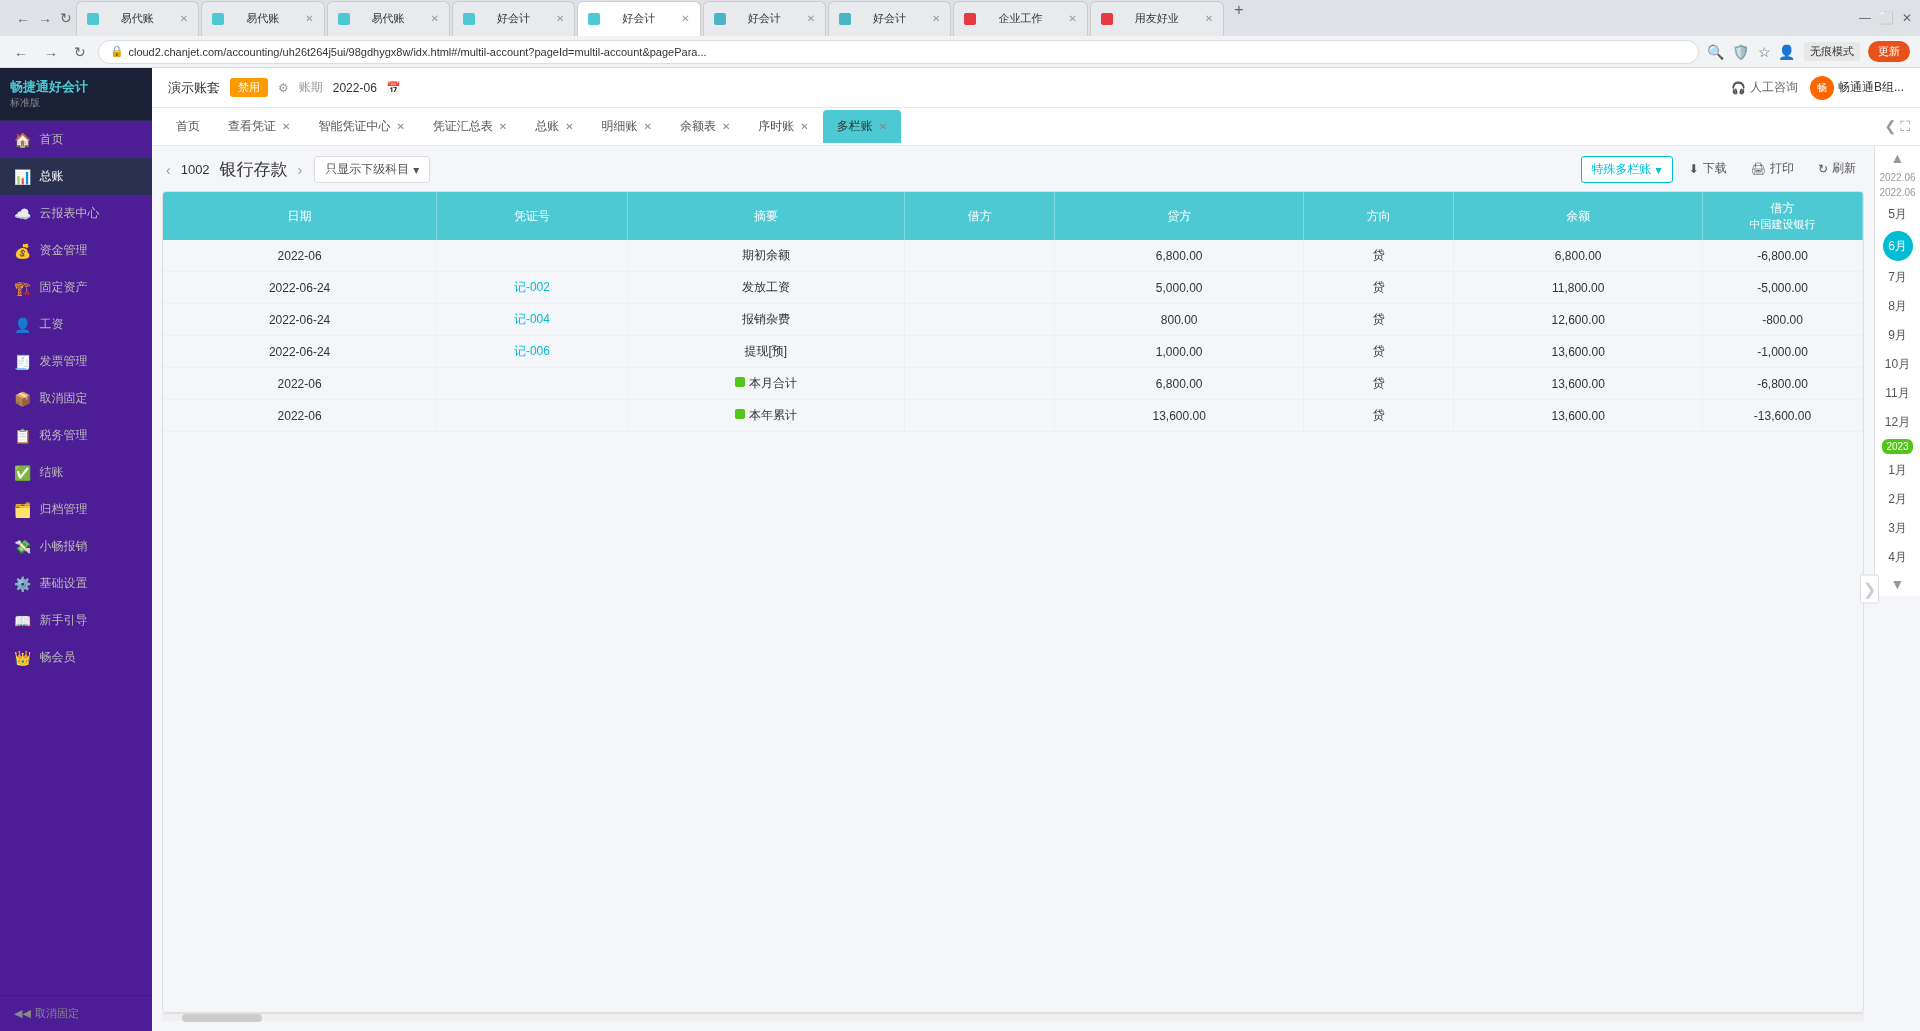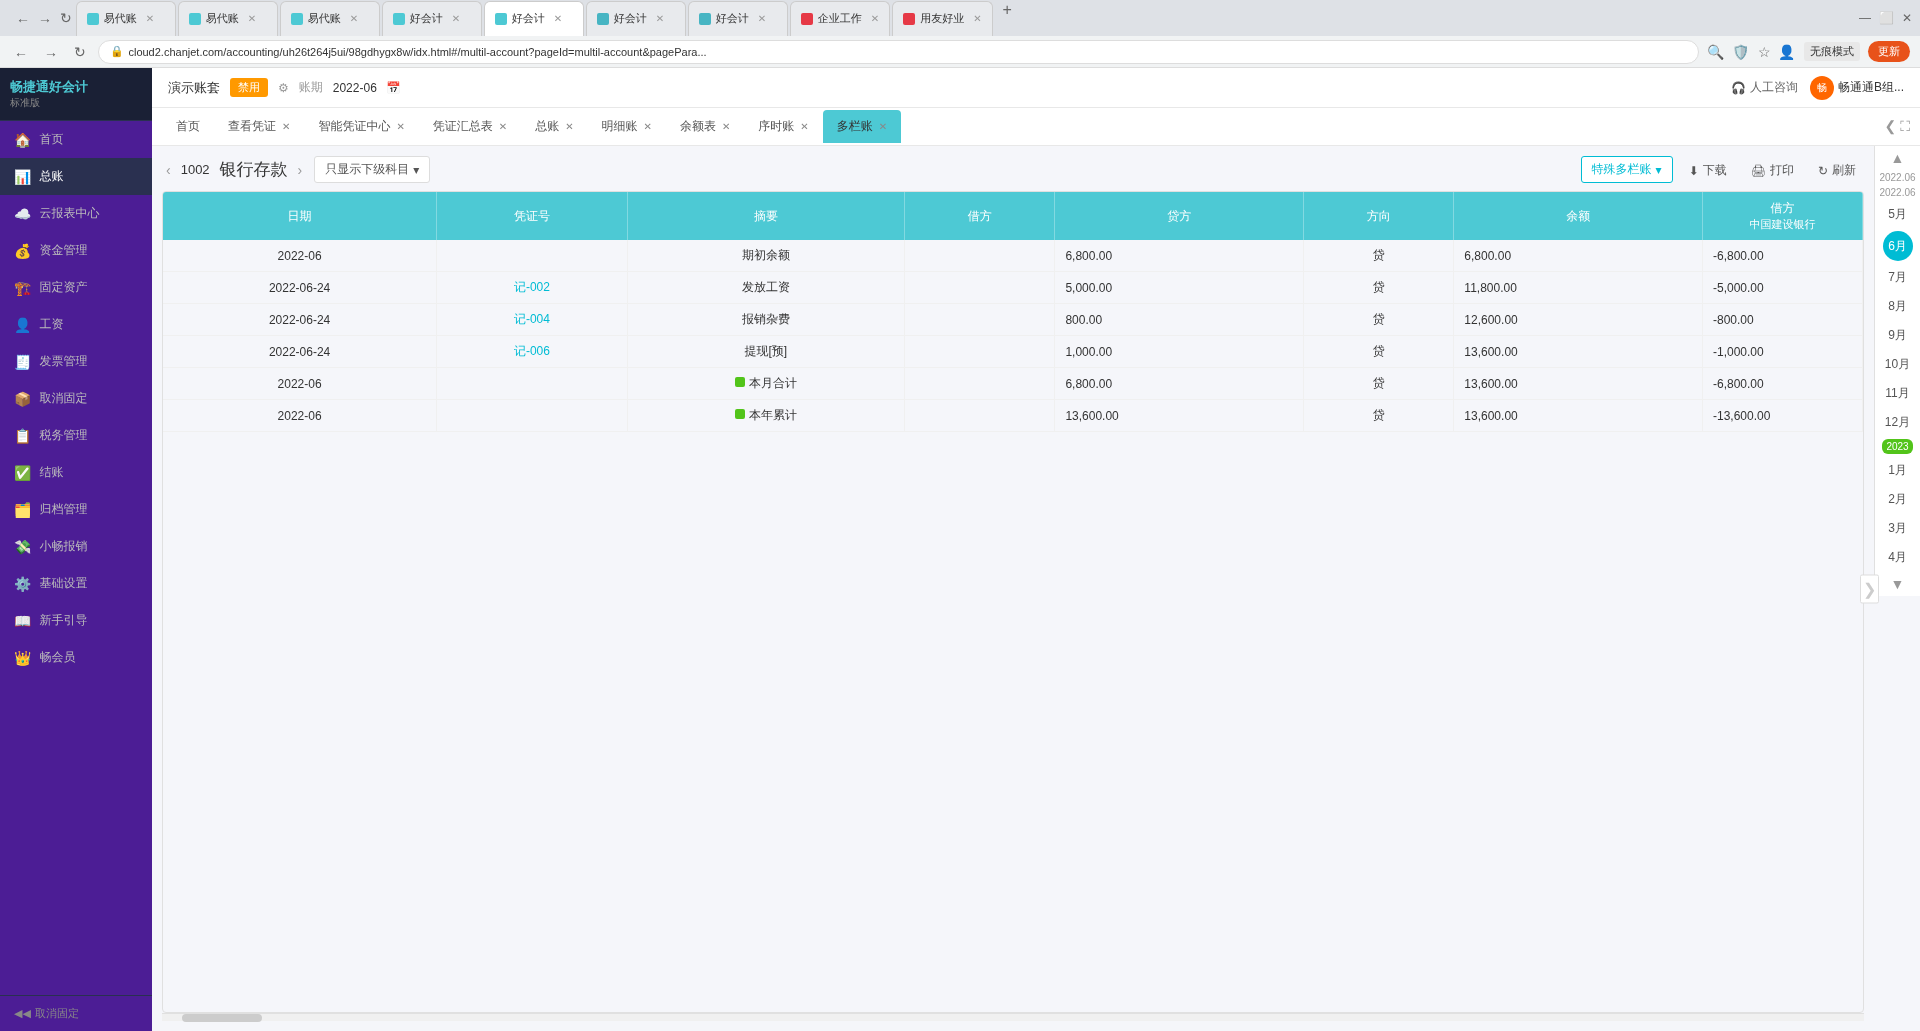--- a/index.html
+++ b/index.html
@@ -7,7 +7,7 @@
 
     
     .browser-chrome { background: #dee1e6; height: 36px; display: flex; align-items: center; padding: 0 8px; gap: 0; }
-    .tab { display: flex; align-items: center; padding: 17px 10px; height: 30px; background: #e8eaed; border-radius: 6px 6px 0 0; font-size: 11px; color: #333; gap: 5px; min-width: 100px; cursor: pointer; position: relative; border: 1px solid #ccc; border-bottom: none; }
+    .tab { display: flex; align-items: center; padding: 17px 10px; height: 30px; background: #e8eaed; border-radius: 6px 6px 0 0; font-size: 11px; color: #333; gap: 22px; min-width: 100px; cursor: pointer; position: relative; border: 1px solid #ccc; border-bottom: none; }
     .tab.active { background: #fff; color: #333; }
     .tab .close-btn { font-size: 10px; color: #999; margin-left: 4px; cursor: pointer; }
     .tab-add { padding: 0 8px; font-size: 16px; color: #666; cursor: pointer; }

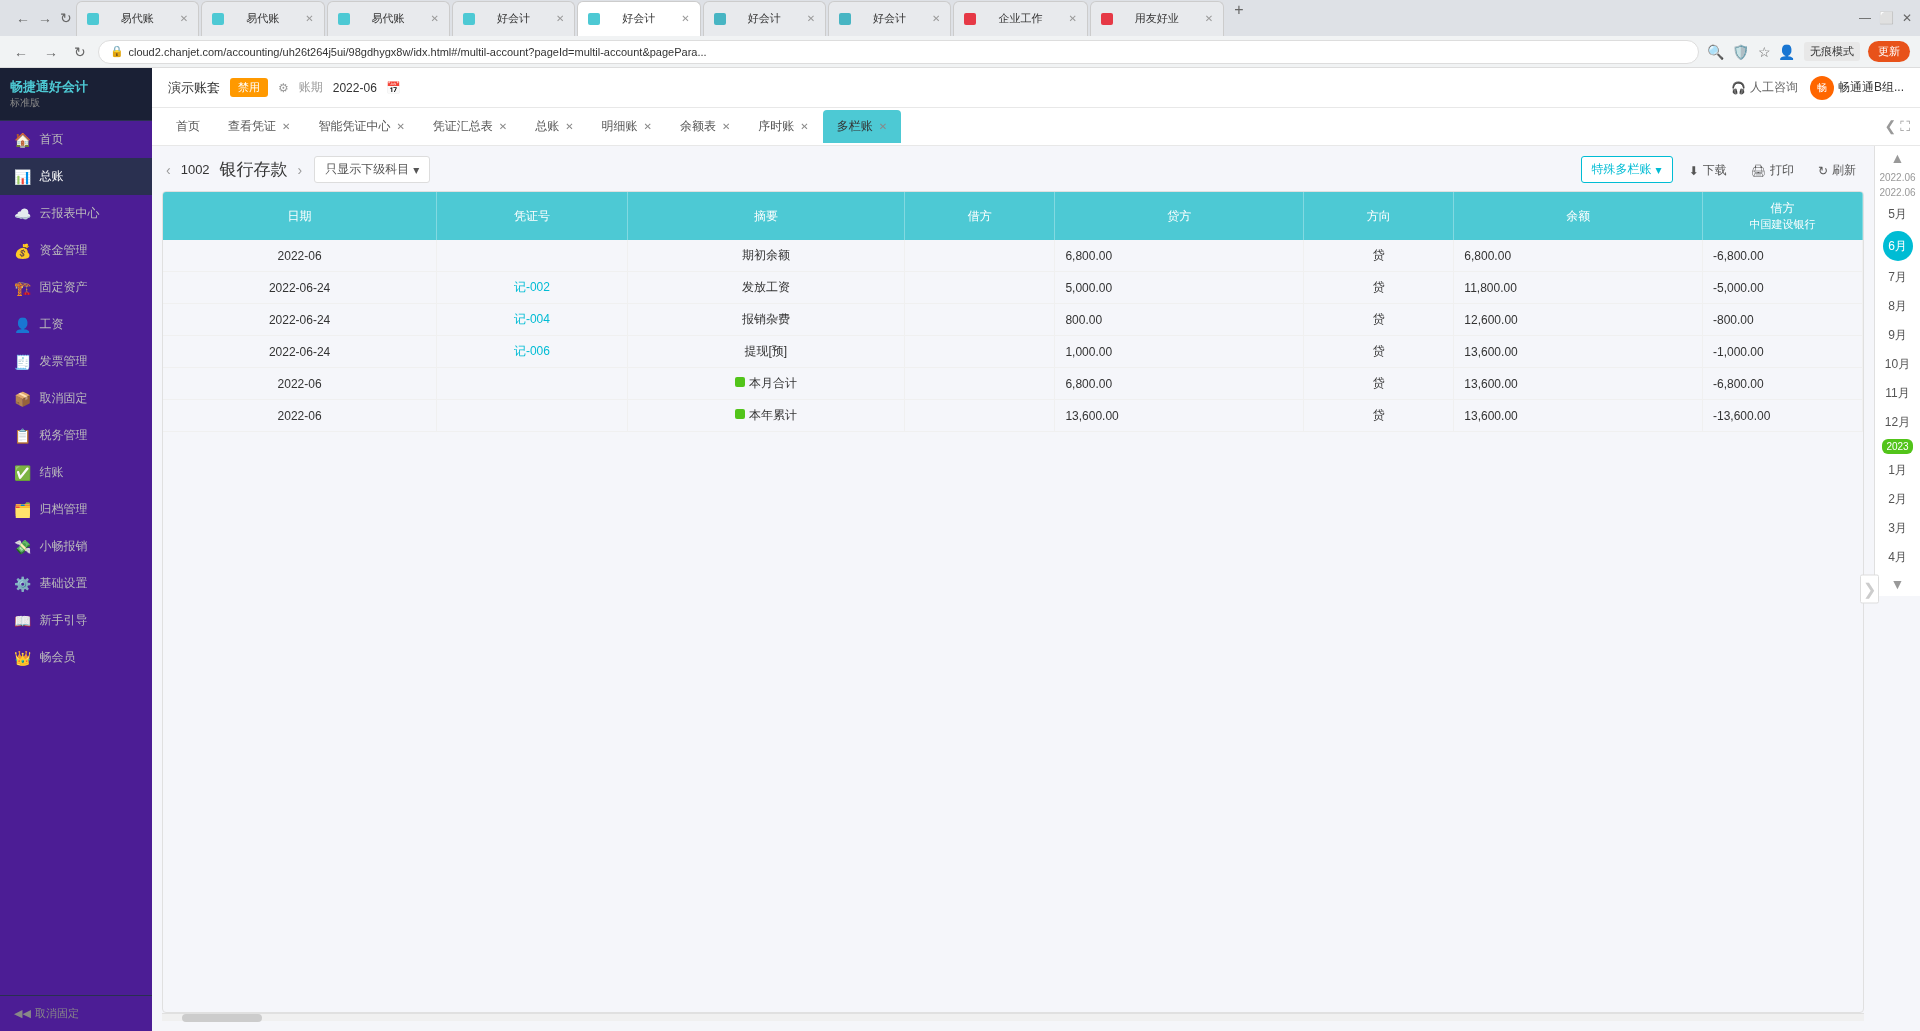--- a/index.html
+++ b/index.html
@@ -63,7 +63,7 @@
     .account-nav { display: flex; align-items: center; gap: 6px; }
     .nav-arrow { color: #999; cursor: pointer; padding: 0 4px; font-size: 14px; }
     .show-sub-btn { border: 1px solid #ddd; background: white; padding: 4px 10px; border-radius: 3px; font-size: 12px; color: #555; cursor: pointer; display: flex; align-items: center; gap: 4px; }
-    .toolbar-right { margin-left: auto; display: flex; align-items: flex-end; gap: 8px; }
+    .toolbar-right { margin-left: auto; display: flex; align-items: flex-start; gap: 8px; }
     .special-ledger-btn { border: 1px solid #00bcd4; color: #00bcd4; background: white; padding: 4px 10px; border-radius: 3px; font-size: 12px; cursor: pointer; display: flex; align-items: center; gap: 4px; }
     .action-btn { display: flex; align-items: center; gap: 4px; color: #555; font-size: 12px; cursor: pointer; padding: 4px 8px; }
 

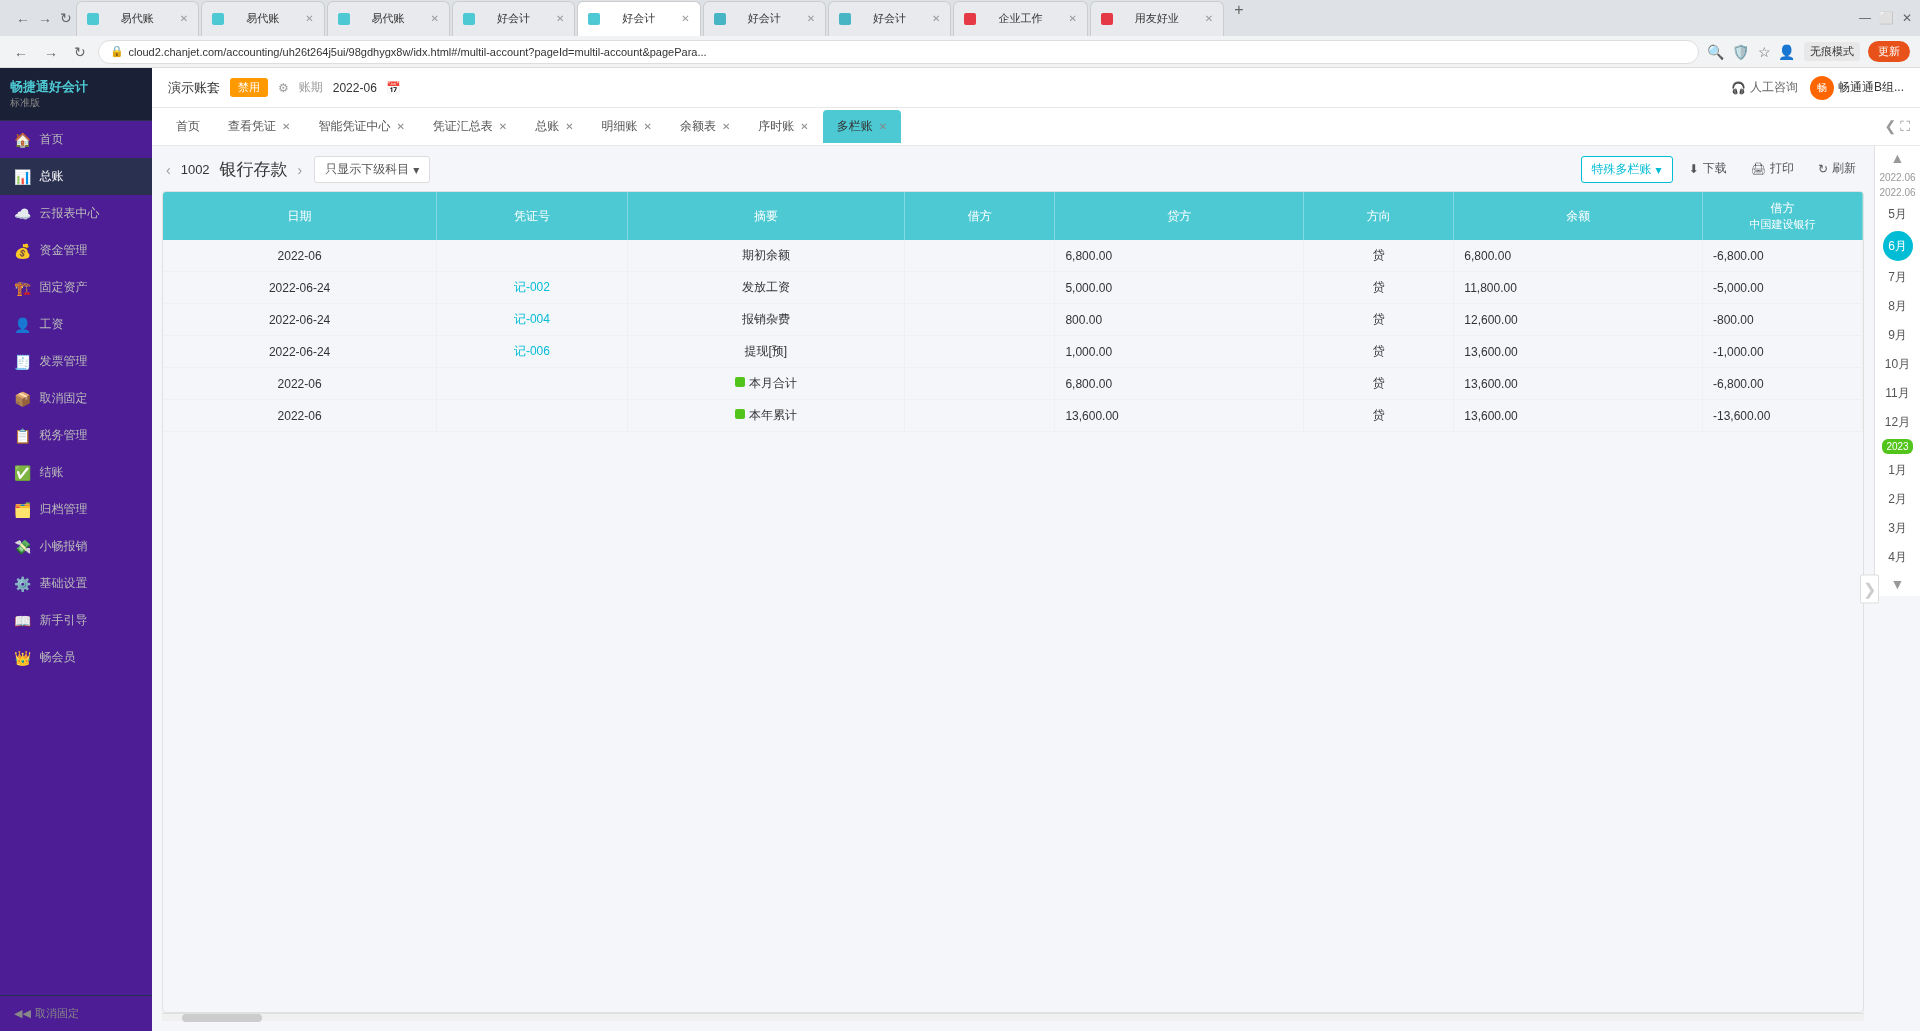--- a/index.html
+++ b/index.html
@@ -73,7 +73,7 @@
     thead tr th { background: #4dc9d4; color: white; padding: 8px 10px; text-align: center; font-size: 12px; font-weight: normal; border-right: 1px solid rgba(255,255,255,0.3); white-space: nowrap; }
     tbody tr td { padding: 7px 10px; text-align: center; border-bottom: 1px solid #f0f0f0; border-right: 1px solid #f0f0f0; font-size: 12px; color: #333; }
     .voucher-link { color: #00bcd4; cursor: pointer; text-decoration: none; }
-    .num-cell { text-align: left; }
+    .num-cell { text-align: center; }
     .direction-cell { text-align: center; }
     .summary-badge { display: inline-block; width: 10px; height: 10px; border-radius: 2px; background: #52c41a; margin-right: 4px; }
 

